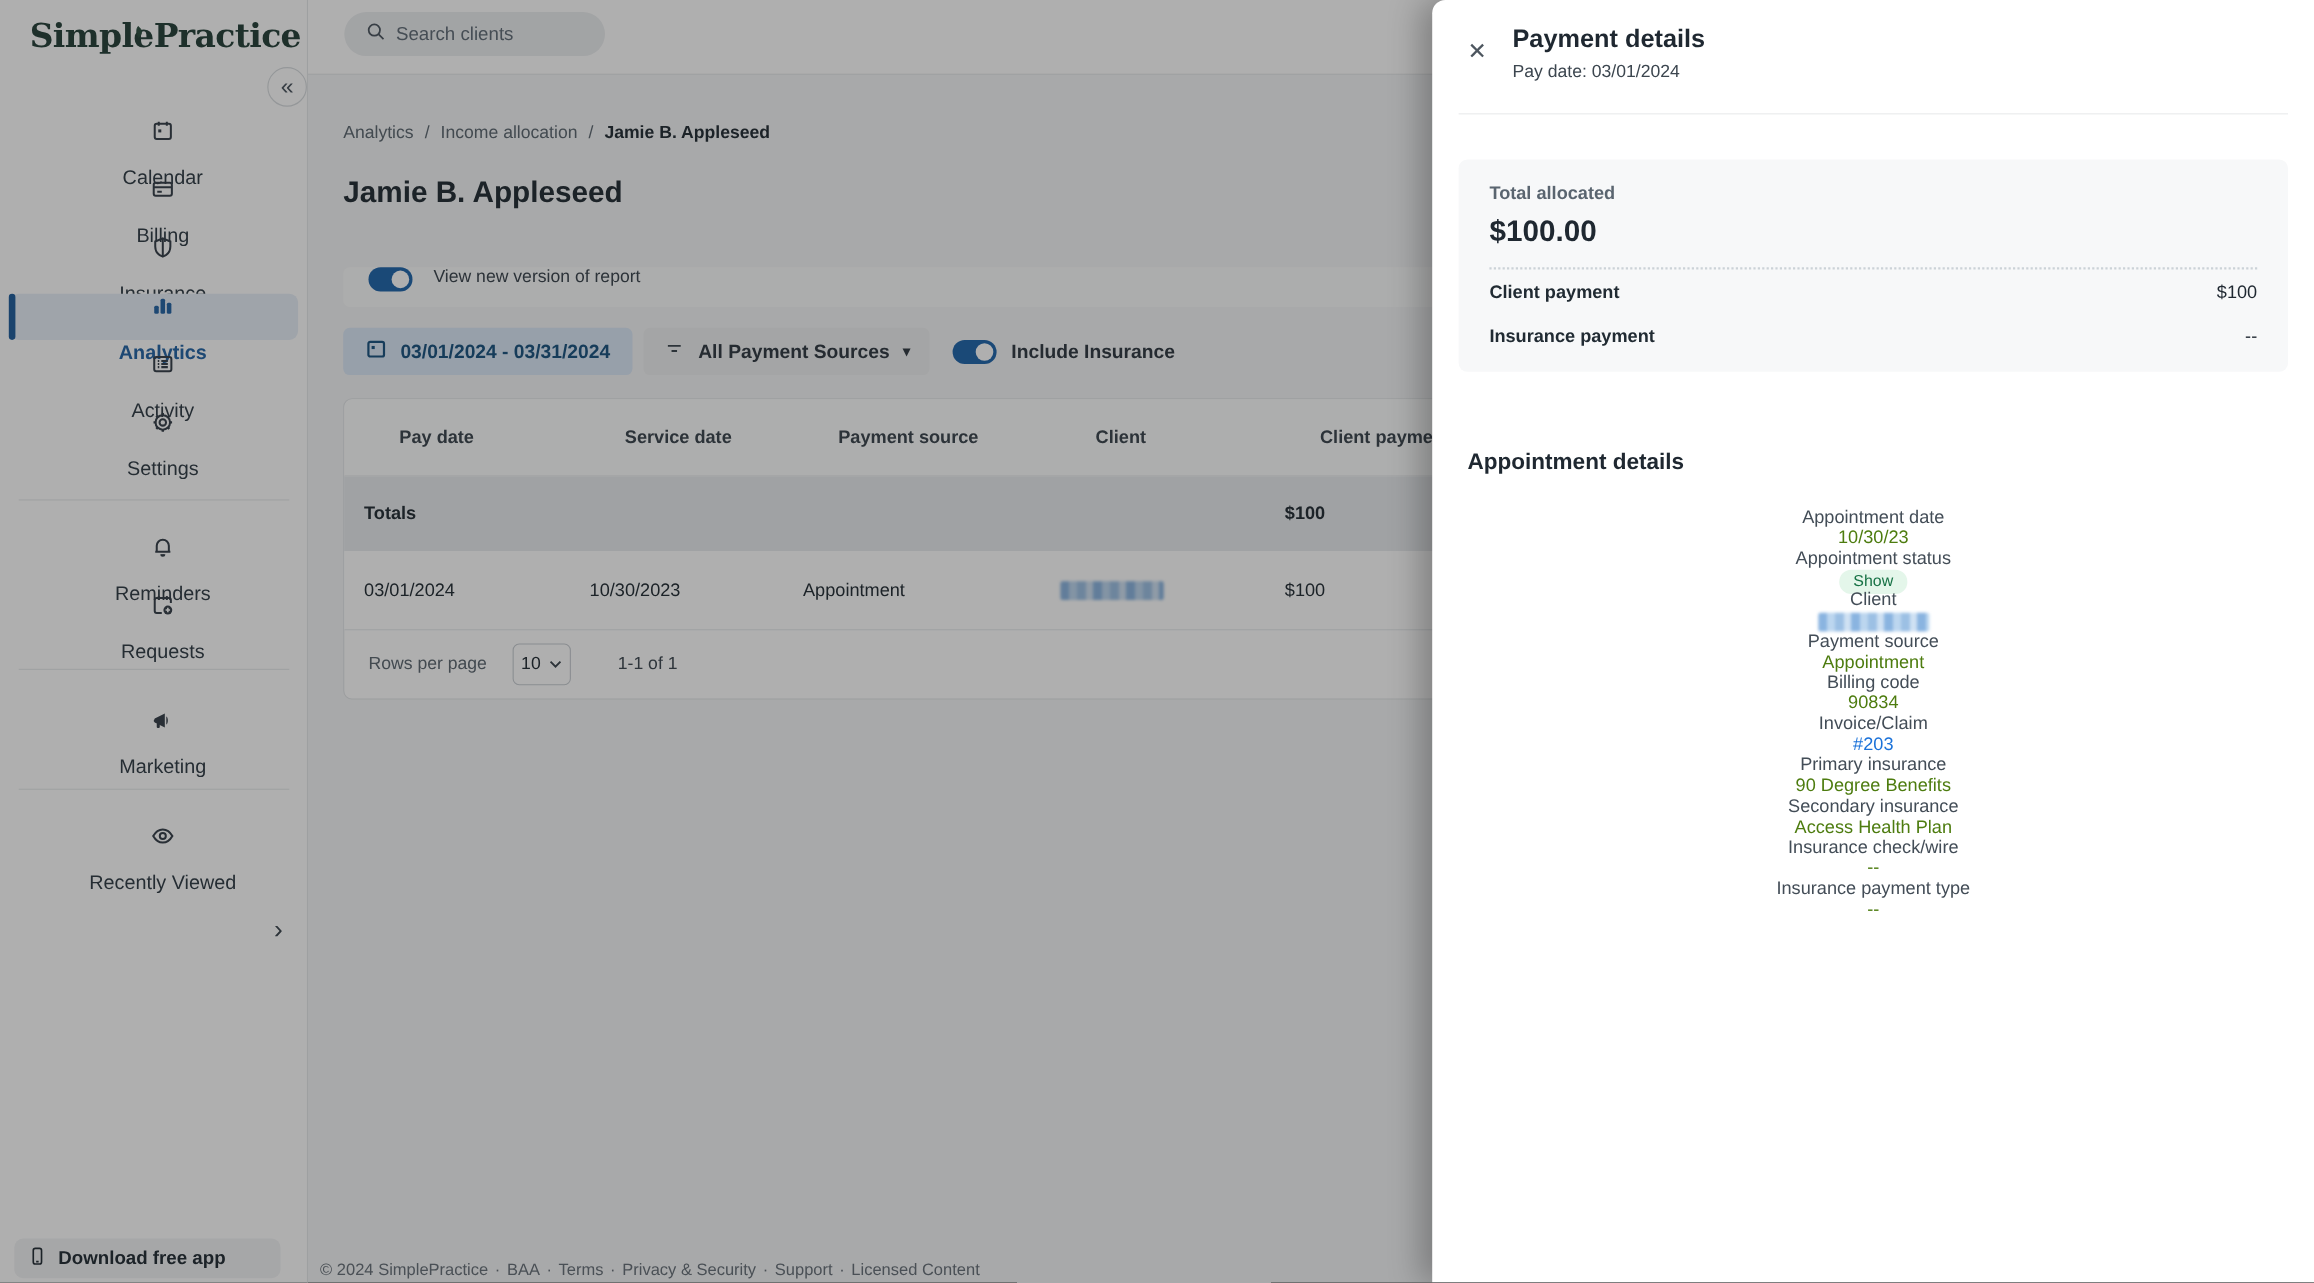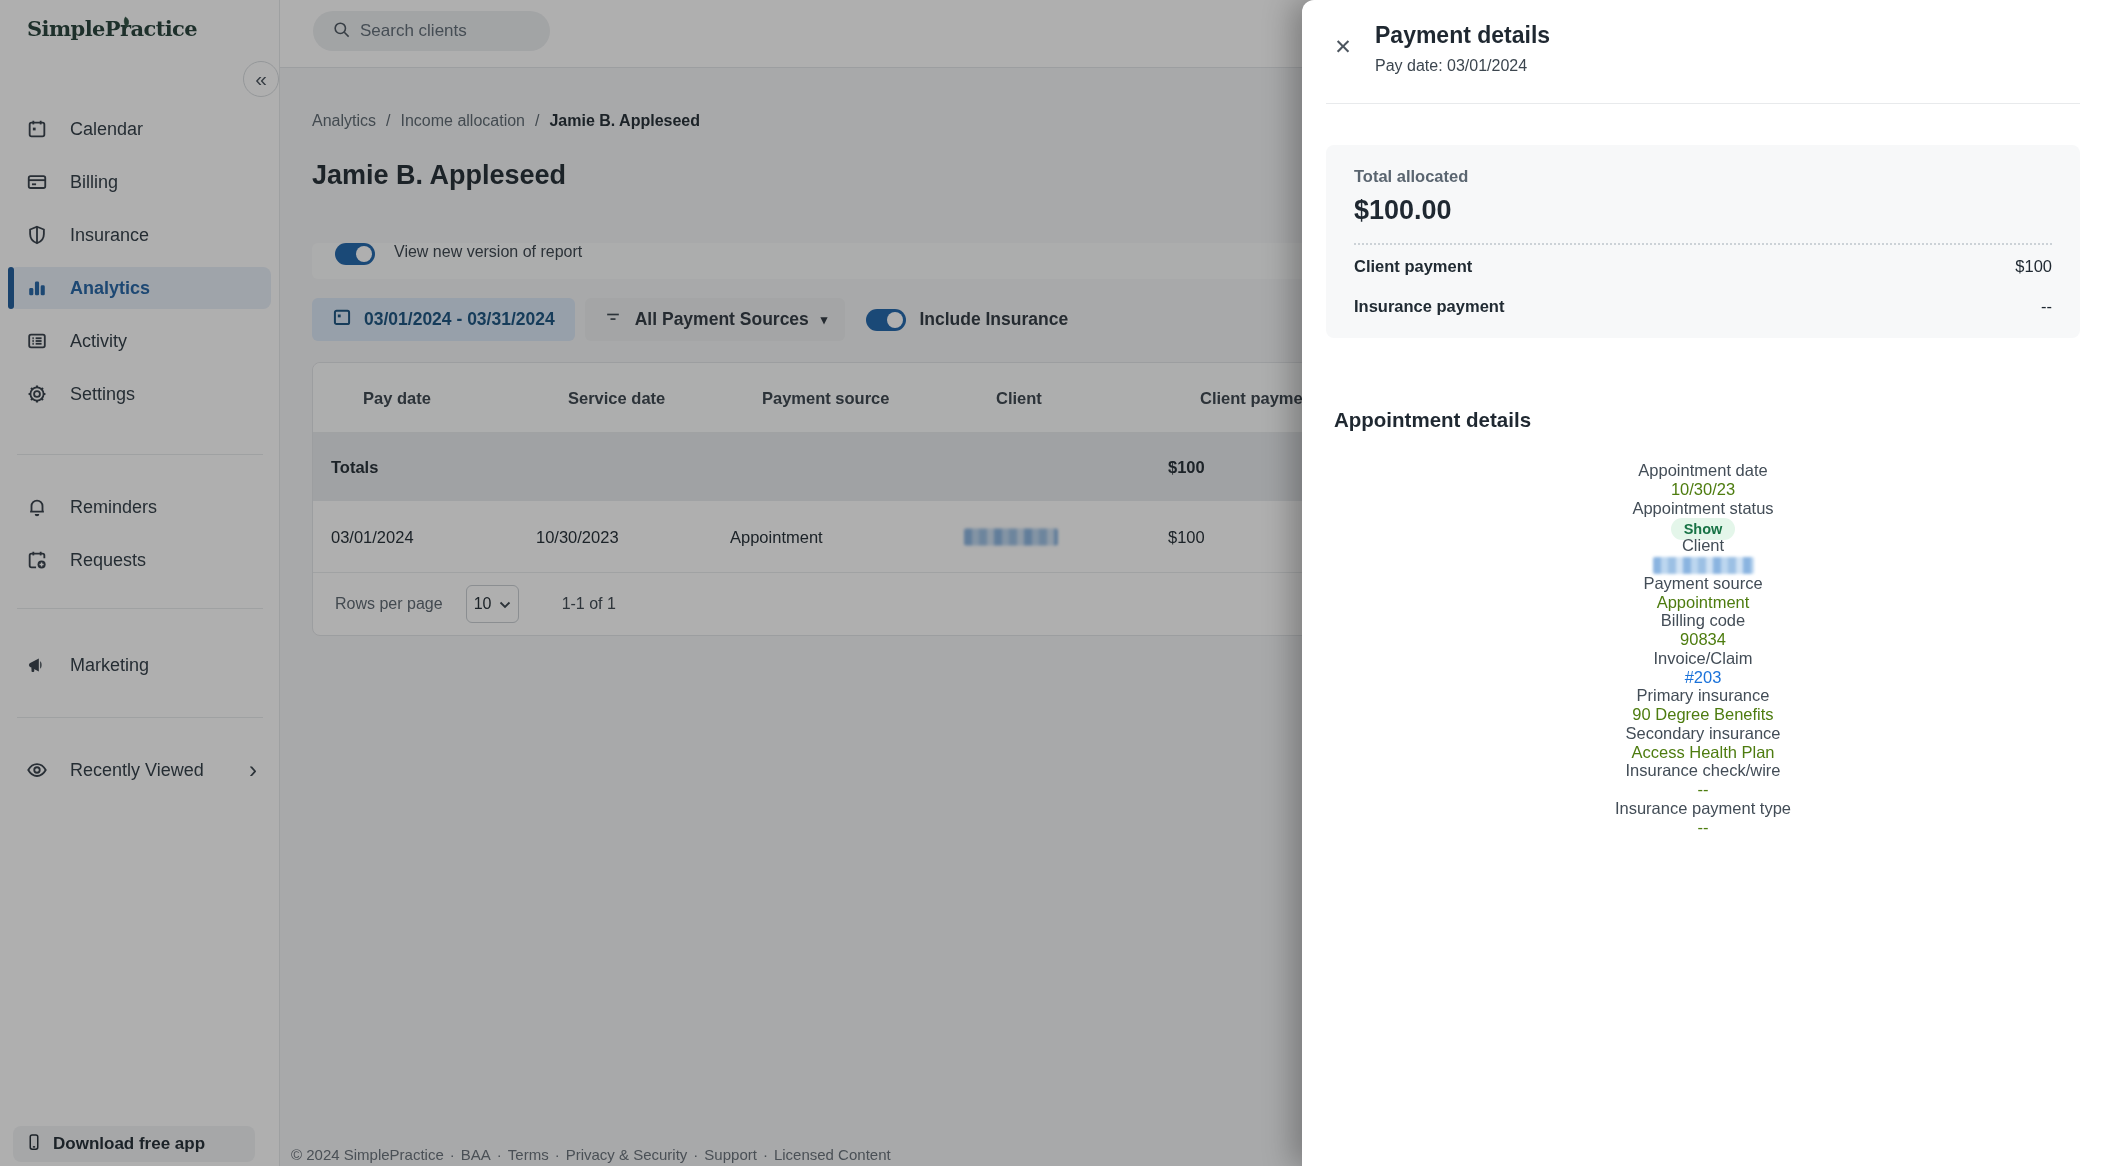--- a/index.html
+++ b/index.html
@@ -11,7 +11,7 @@
   .app-layer { position:absolute; inset:0; }
 
   .sidebar { position:absolute; left:0; top:0; width:280px; height:1166px; background:#ffffff; border-right:1px solid #e5e8ea; }
-  .logo { position:absolute; left:27px; top:16px; font-family:"DejaVu Serif", serif; font-weight:600; font-size:21px; letter-spacing:-0.6px; color:#233f38; }
+  .logo { position:absolute; left:27px; top:16px; font-family:"DejaVu Serif", serif; font-weight:600; font-size:30px; letter-spacing:-0.6px; color:#233f38; }
   .logo .leaf { position:absolute; left:92px; top:-7px; }
 
   .nav { position:absolute; left:0; top:108px; width:280px; padding:0 9px; display:flex; flex-direction:column; gap:11px; }

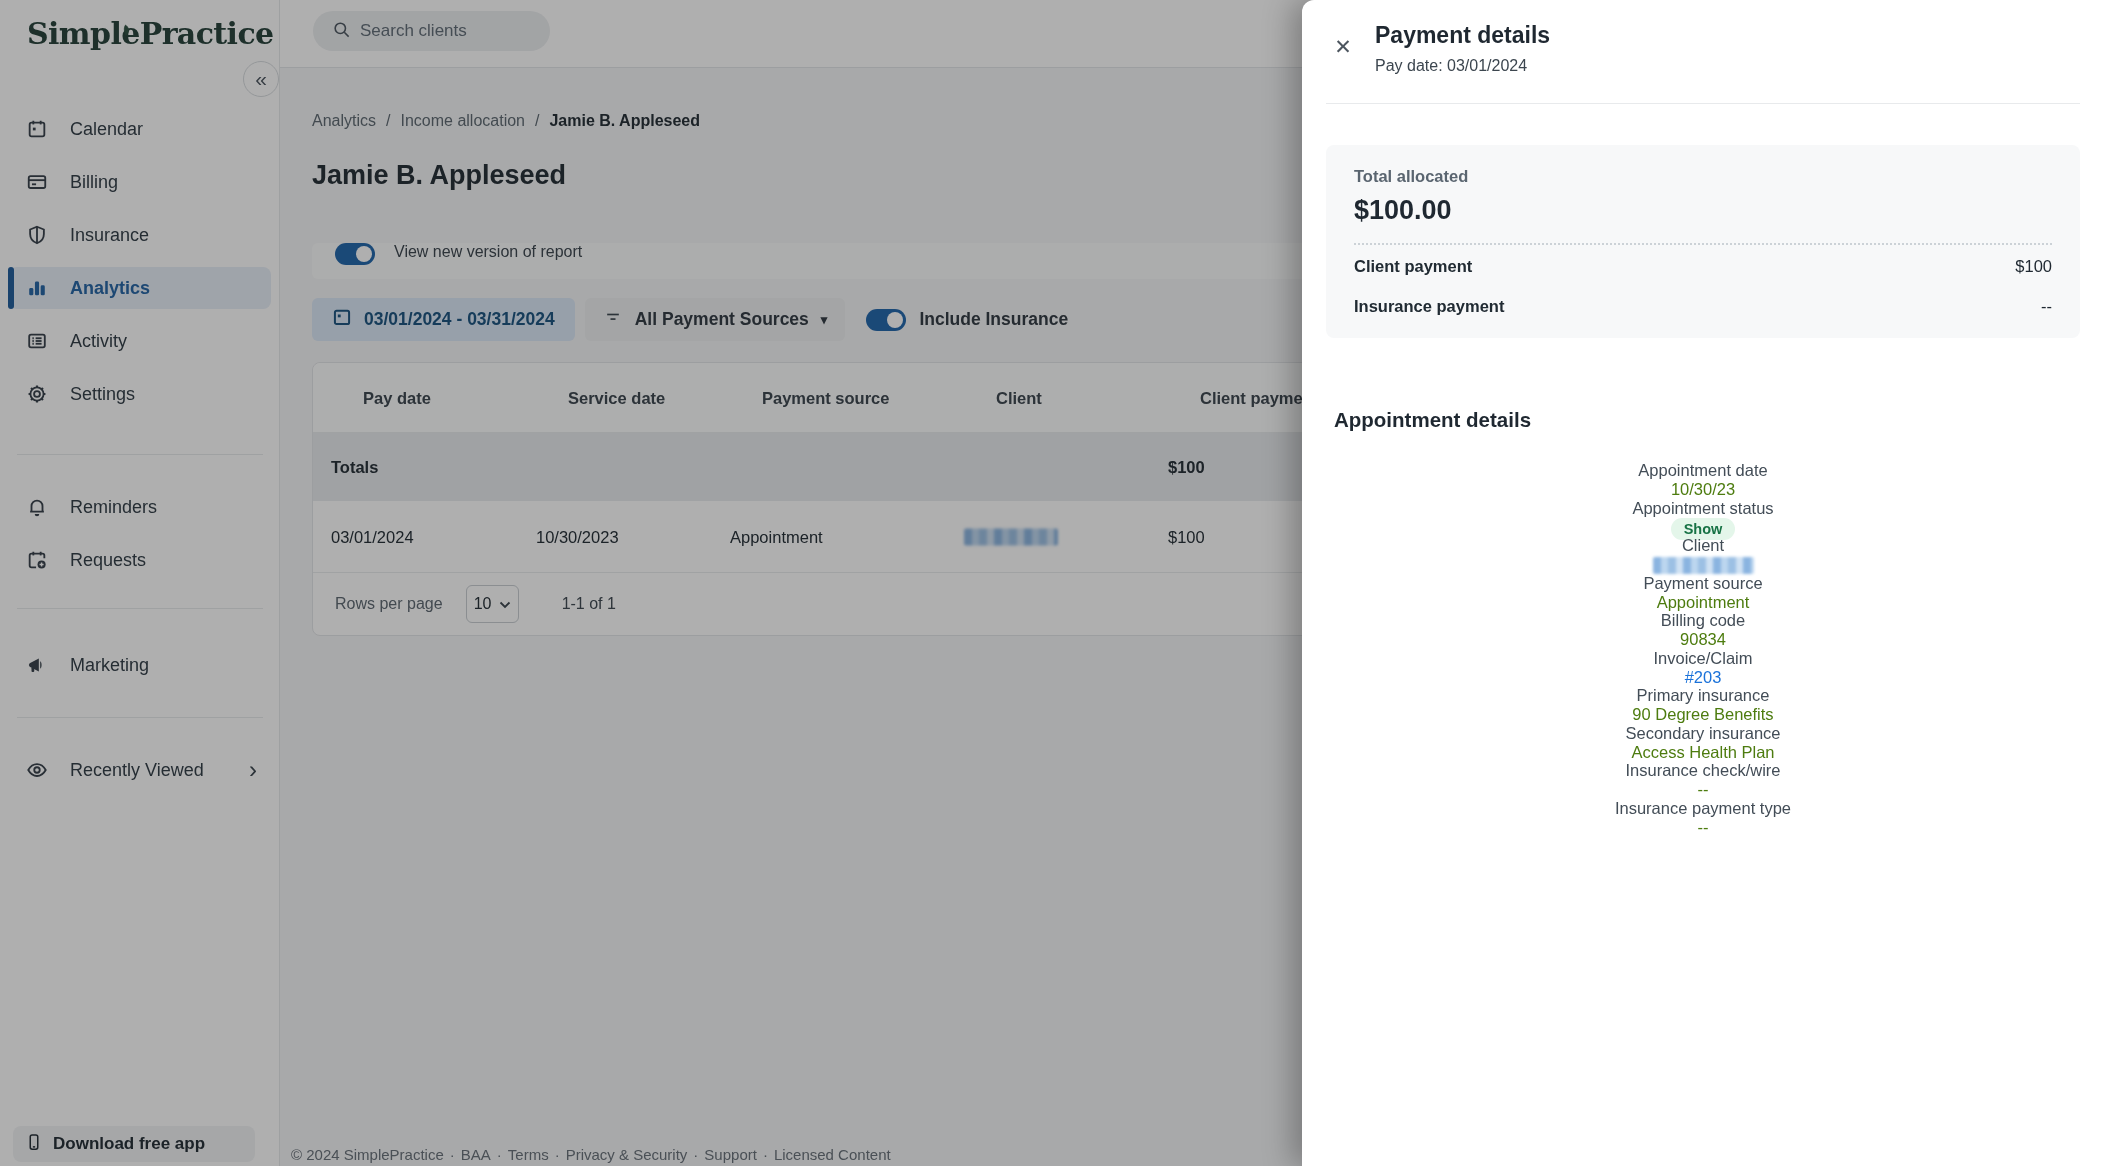--- a/index.html
+++ b/index.html
@@ -15,7 +15,7 @@
   .logo .leaf { position:absolute; left:92px; top:-7px; }
 
   .nav { position:absolute; left:0; top:108px; width:280px; padding:0 9px; display:flex; flex-direction:column; gap:11px; }
-  .nav-item { position:relative; display:flex; align-items:center; height:42px; border-radius:8px; padding-left:16px; gap:21px; color:#2e3a44; font-size:18px; }
+  .nav-item { position:relative; display:flex; align-items:center; height:42px; border-radius:8px; padding-left:16px; gap:21px; color:#2e3a44; font-size:18px;flex-direction:column; }
   .nav-item .nav-ic { width:24px; height:24px; display:flex; align-items:center; justify-content:center; }
   .nav-item.active { background:#e7eef7; color:#2263a5; font-weight:700; }
   .nav-item.active::before { content:""; position:absolute; left:-1px; top:0; width:6px; height:42px; border-radius:3px; background:#1d5c9c; }

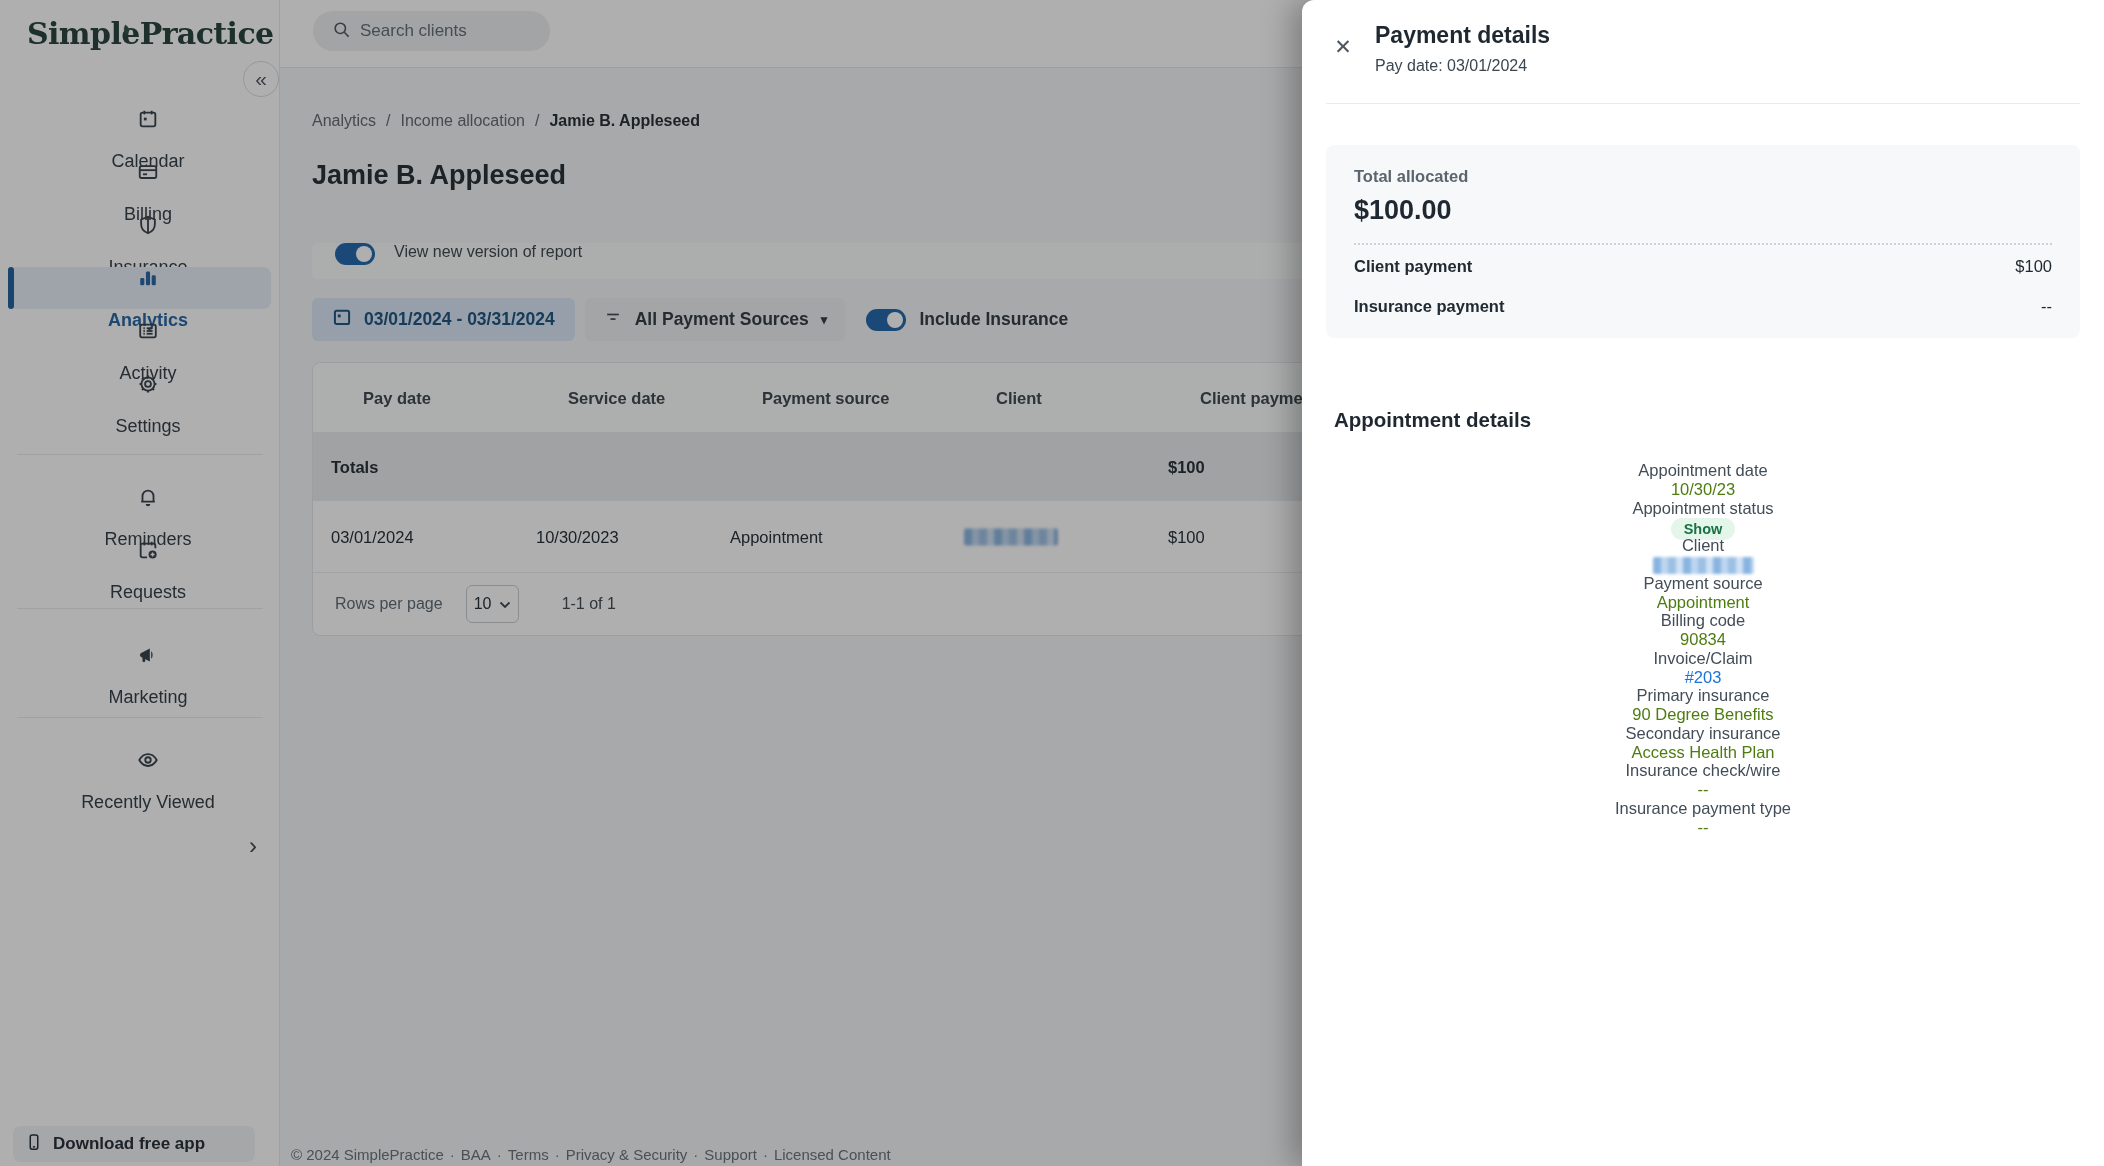--- a/index.html
+++ b/index.html
@@ -93,7 +93,7 @@
   .d-row { display:flex; justify-content:space-between; align-items:center; height:37.5px;flex-direction:column; }
   .d-label { font-size:16.5px; color:#434d57; }
   .d-value { font-size:16.5px; color:#4d7c0f; }
-  .badge-show { background:#e4f6ea; color:#177245; font-size:14.5px; font-weight:700; padding:3px 13px; border-radius:12px; }
+  .badge-show { background:#e4f6ea; color:#177245; font-size:14.5px; font-weight:400; padding:3px 13px; border-radius:12px; }
   .link { color:#1b72d9; }
   .redact-panel { width:101px; }
 </style>

